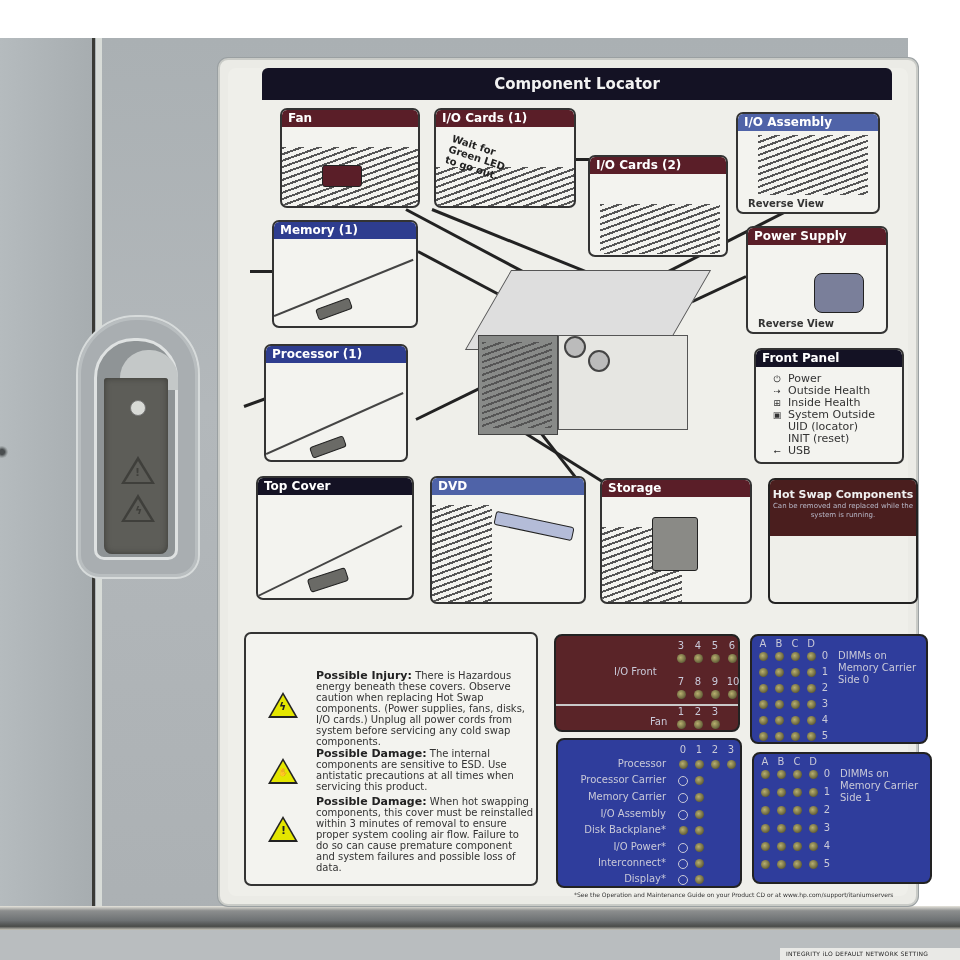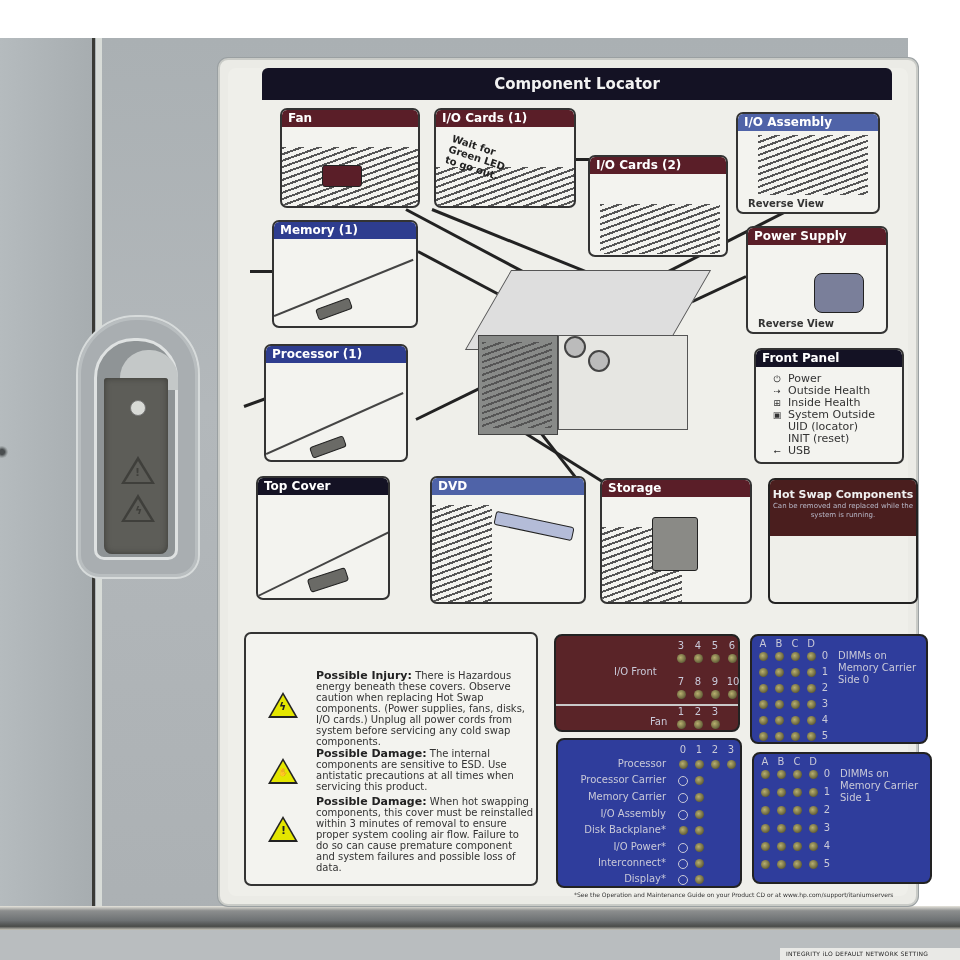--- a/index.html
+++ b/index.html
@@ -248,7 +248,7 @@
   </div>
 </div>
 
-<div class="comp" style="left:256px; top:476px; width:134px; height:124px;">
+<div class="comp" style="left:256px; top:476px; width:158px; height:124px;">
   <div class="comp-h hdr-black">Top Cover</div>
   <div class="comp-body">
     <div class="illus-line" style="left:0; top:100px; width:160px; transform:rotate(-26deg);"></div>

